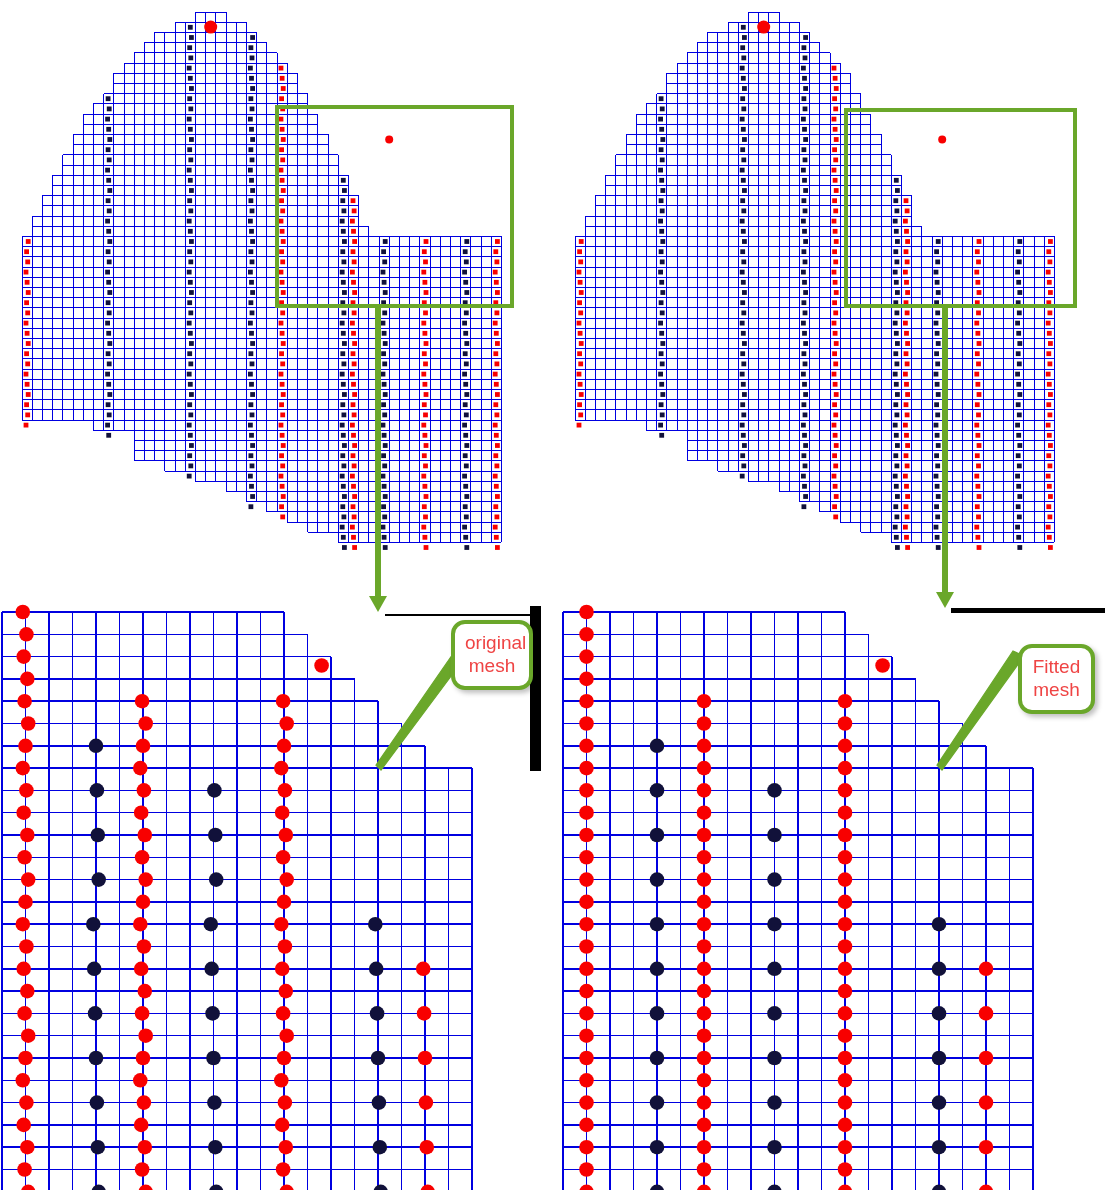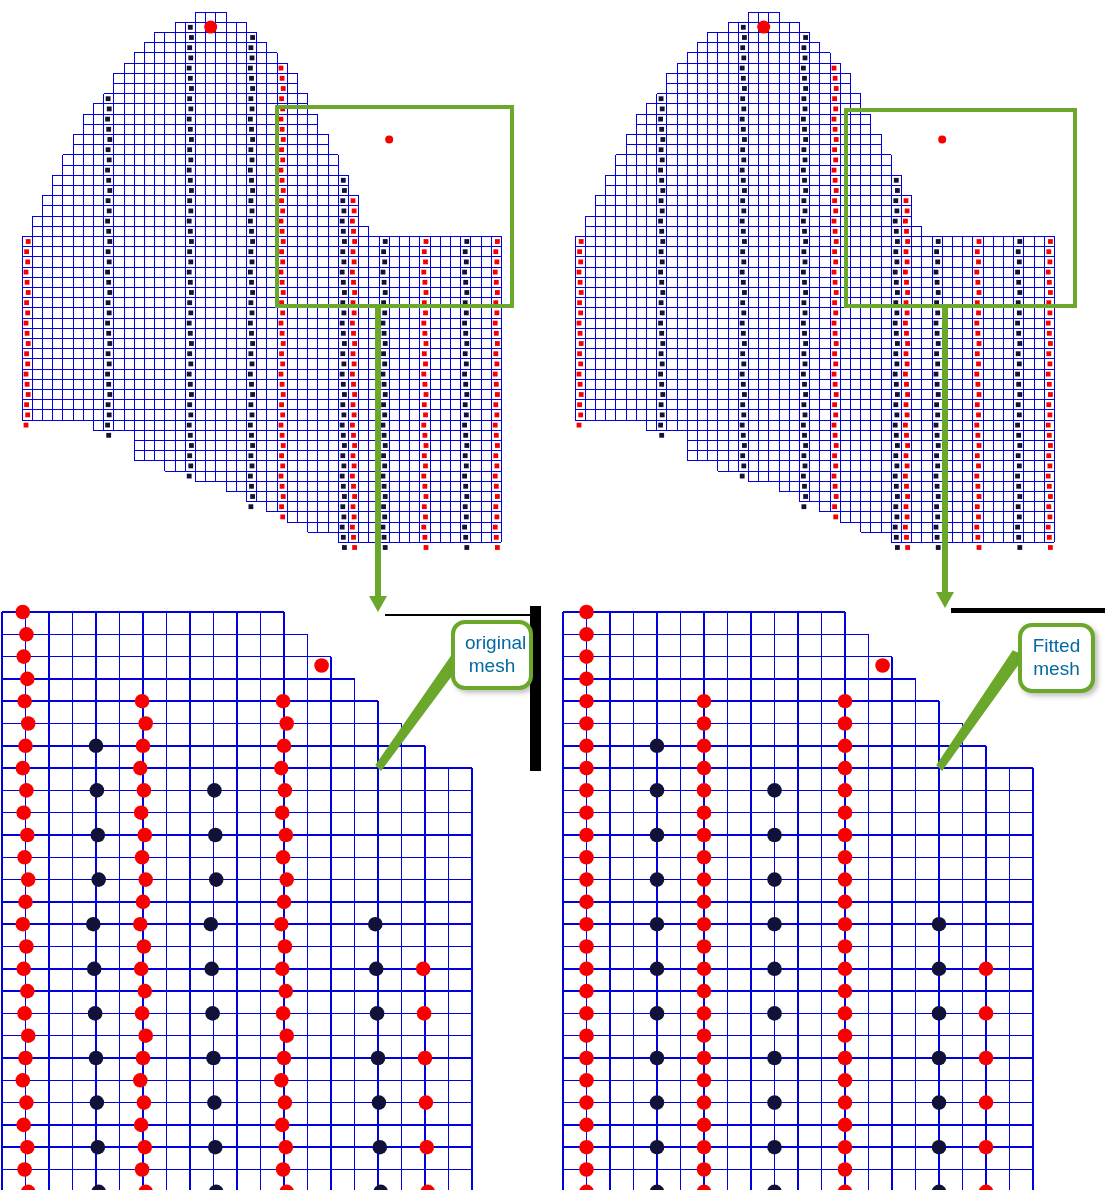--- a/index.html
+++ b/index.html
@@ -23,7 +23,7 @@
     border:4px solid #6aa72a;
     border-radius:14px;
     background:#ffffff;
-    color:#0369a1;
+    color:#ef4444;
     font-size:19px;
     line-height:23px;
     text-align:center;

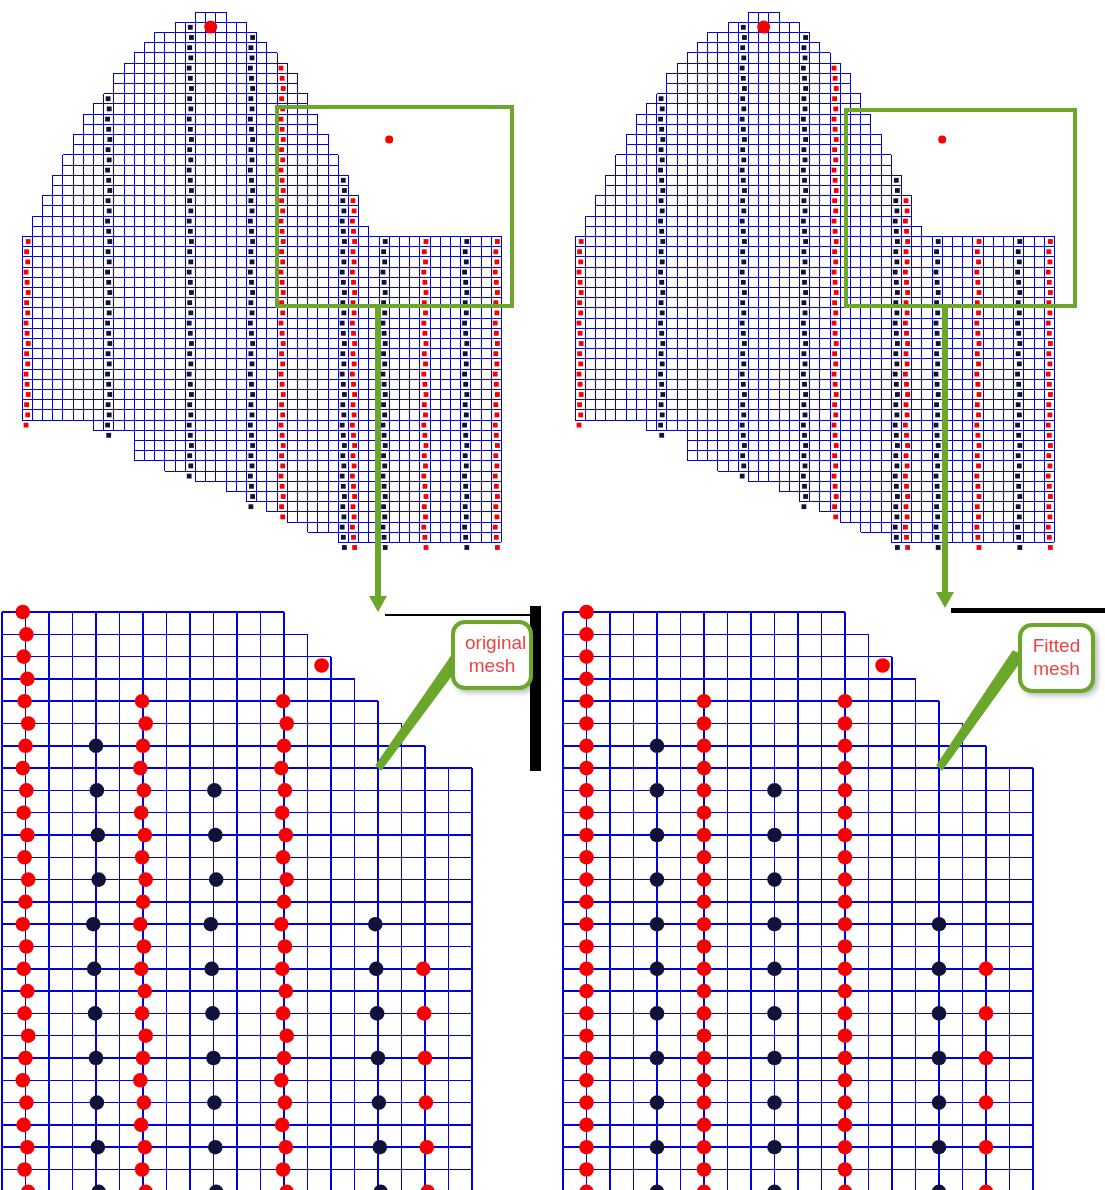--- a/index.html
+++ b/index.html
@@ -32,7 +32,7 @@
     box-sizing:border-box;
   }
   #callout-original{left:451px;top:620px;width:82px;}
-  #callout-fitted{left:1018px;top:623px;width:77px;}
+  #callout-fitted{left:1018px;top:644px;width:77px;}
 
   .blackbar{position:absolute;background:#000000;}
   #blackbar-vertical{left:530px;top:606px;width:11px;height:165px;}

